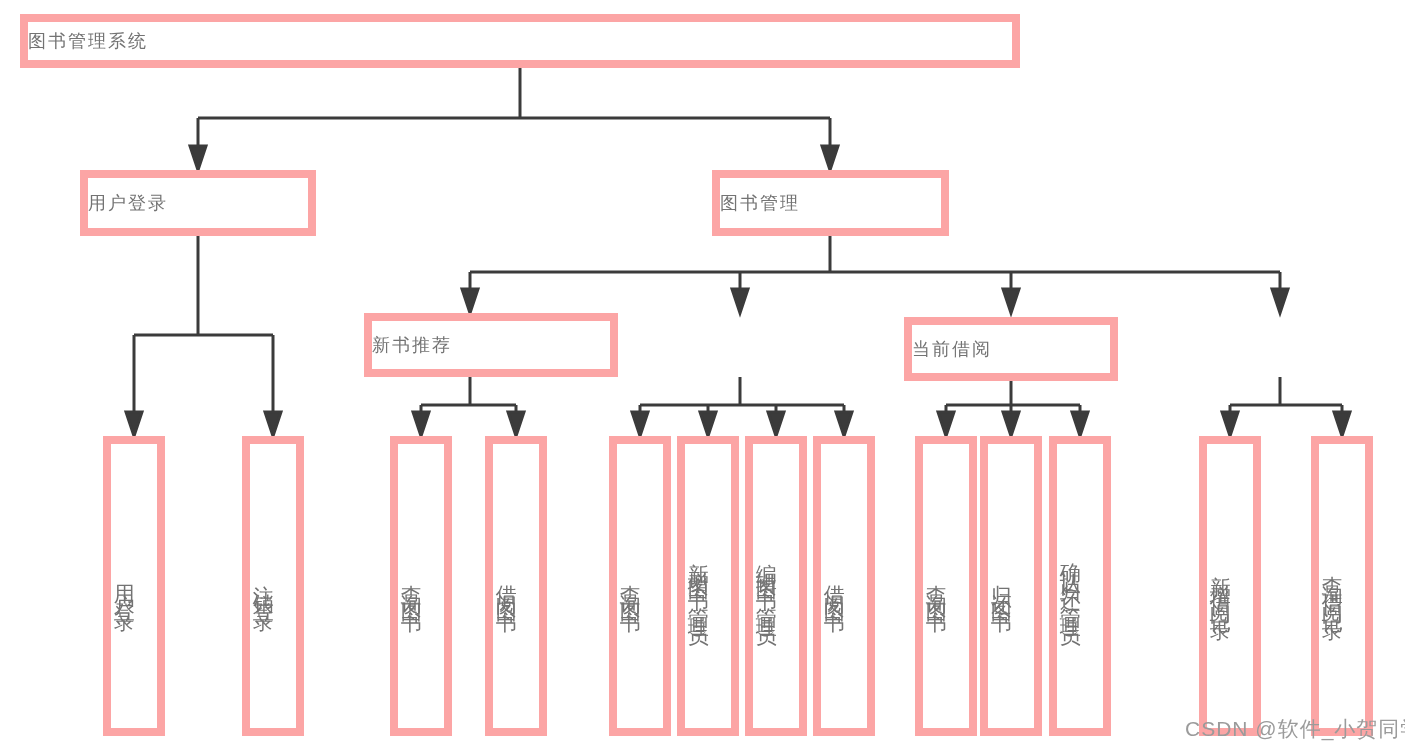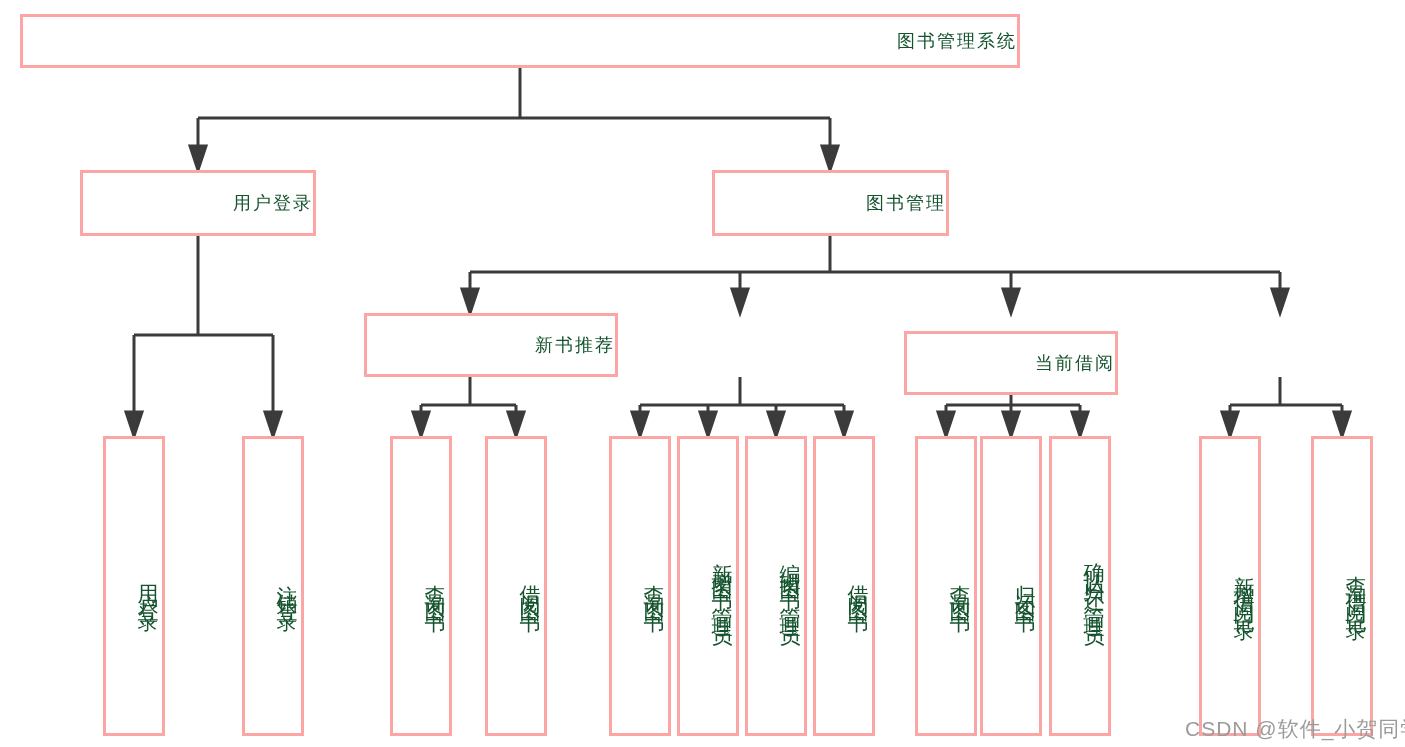--- a/index.html
+++ b/index.html
@@ -24,12 +24,12 @@
   .box {
     position: absolute;
     box-sizing: border-box;
-    border: 3px solid #fca5a5;
+    border: 8px solid #fca5a5;
     background: #ffffff;
     display: flex;
     align-items: center;
-    justify-content: flex-end;
-    color: #14532d;
+    justify-content: flex-start;
+    color: #737373;
     z-index: 2;
   }
   .h-label {

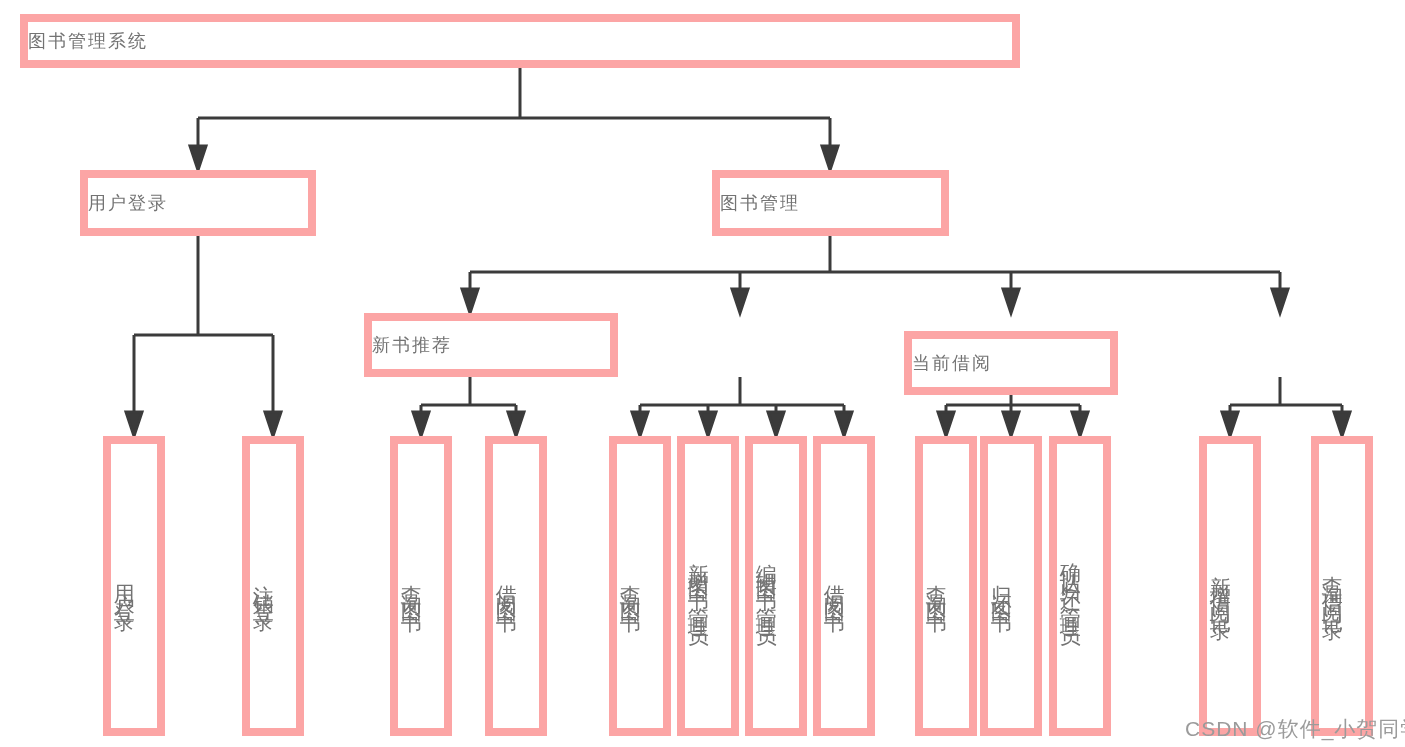--- a/index.html
+++ b/index.html
@@ -153,7 +153,7 @@
   <div class="box" style="left:364px; top:313px; width:254px; height:64px;">
     <span class="h-label">新书推荐</span>
   </div>
-  <div class="box" style="left:904px; top:331px; width:214px; height:64px;">
+  <div class="box" style="left:904px; top:317px; width:214px; height:64px;">
     <span class="h-label">当前借阅</span>
   </div>
 

